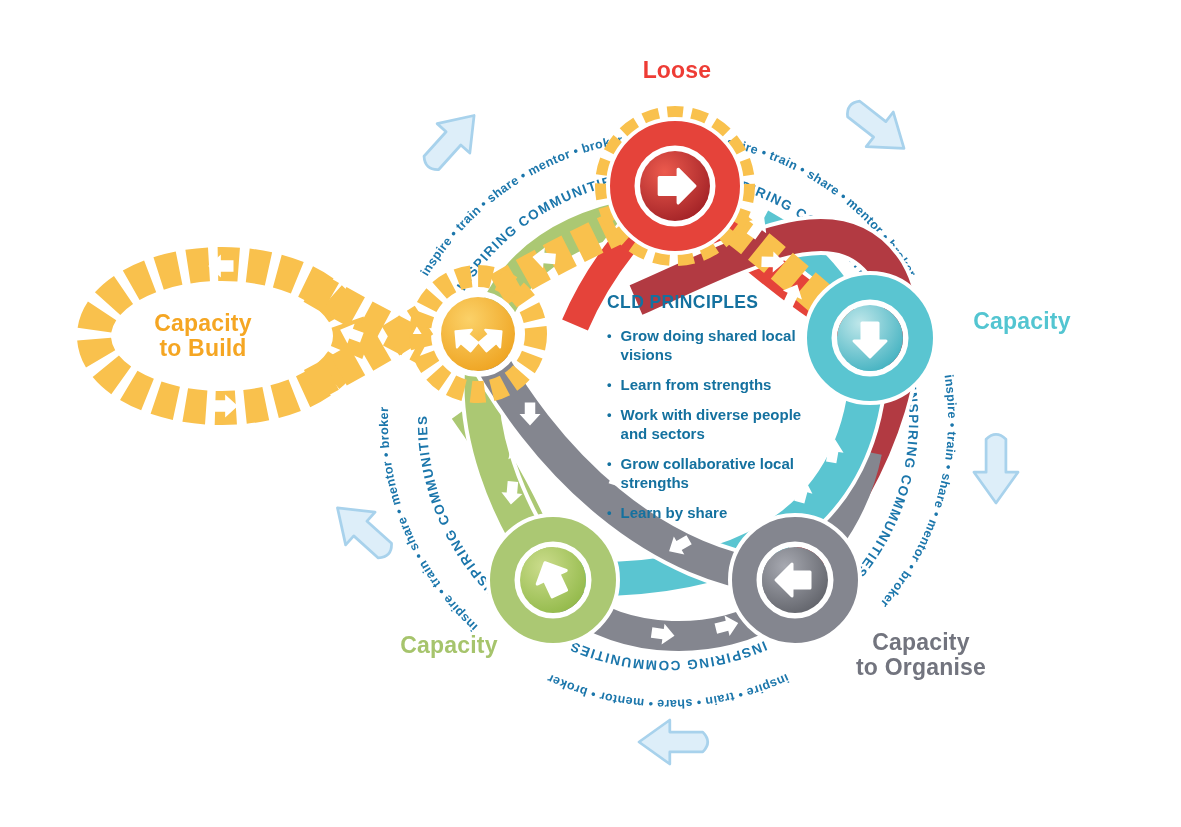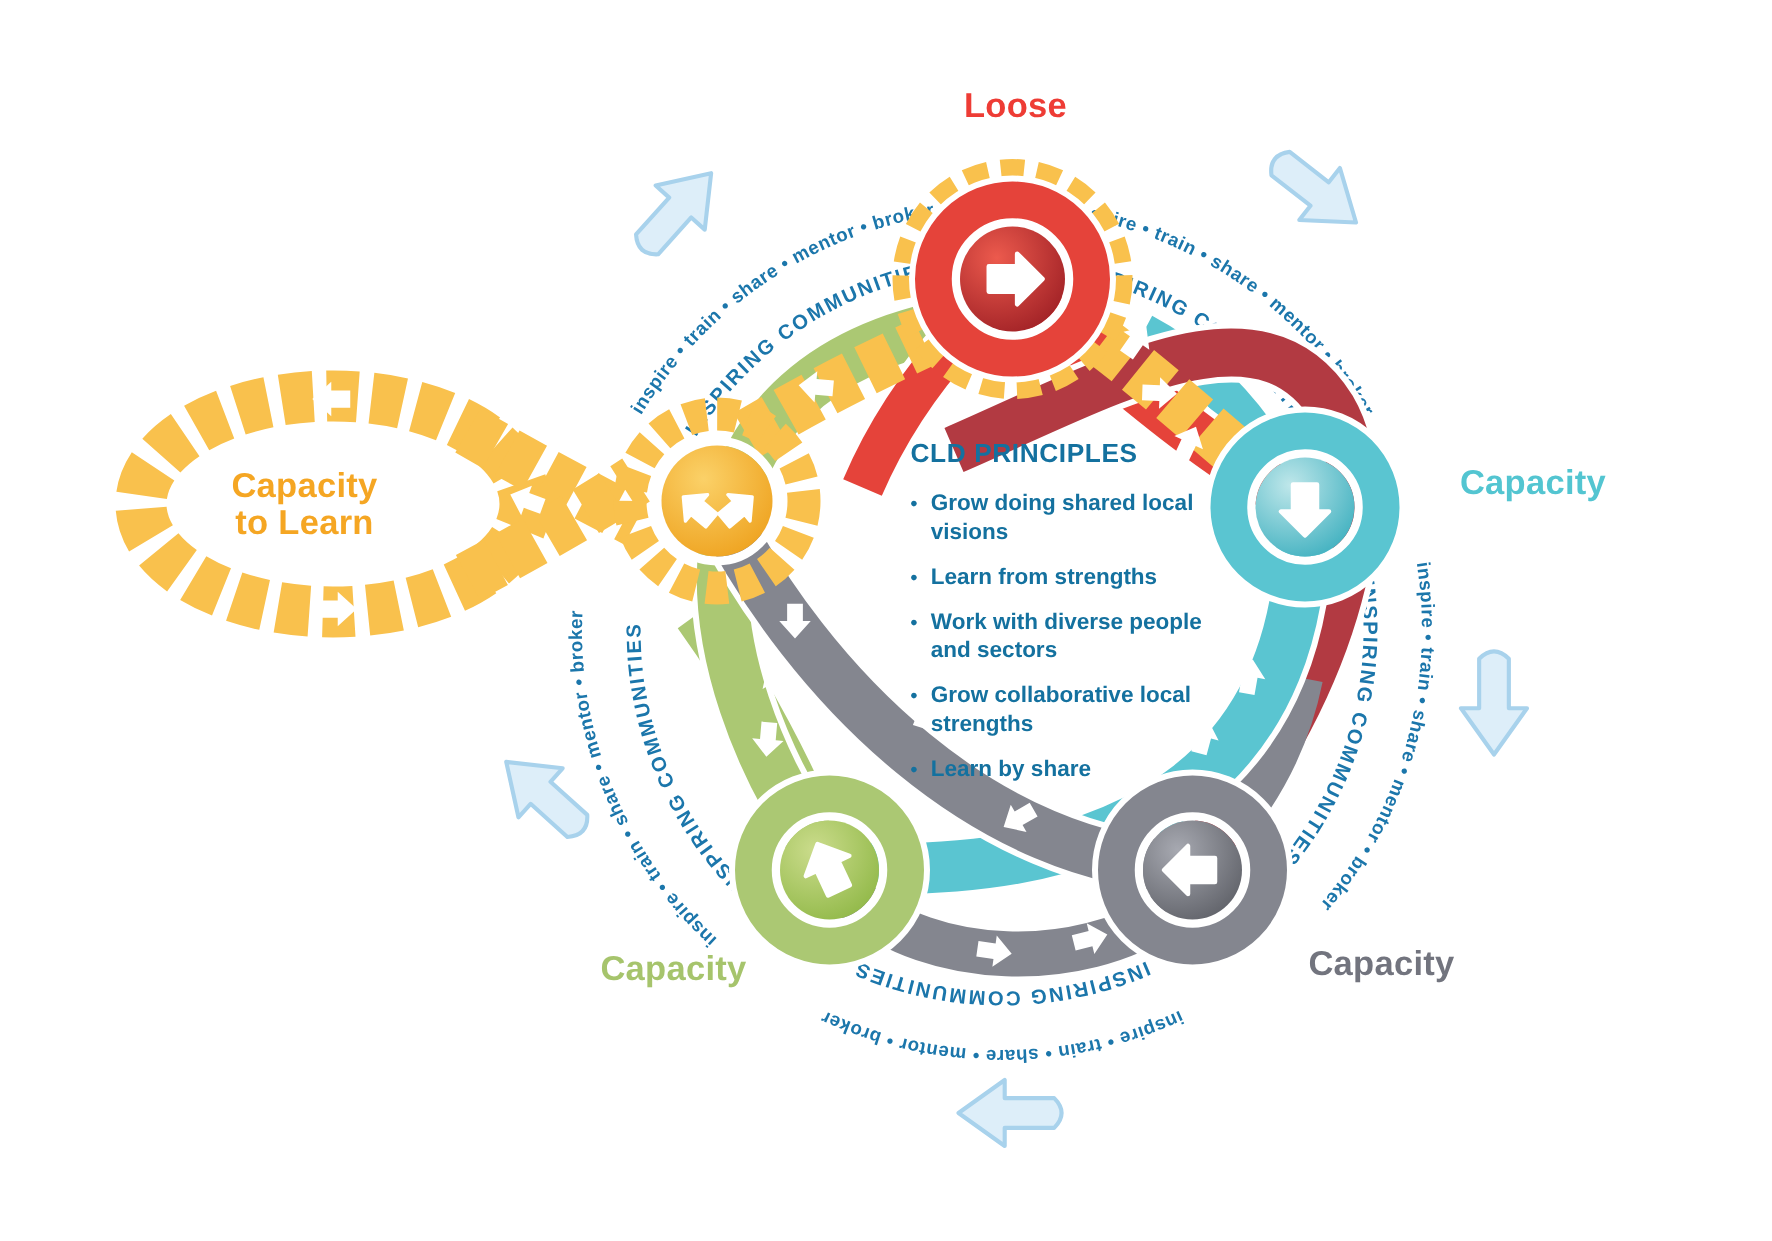--- a/index.html
+++ b/index.html
@@ -209,7 +209,7 @@
   </div>
   <div class="cap-label" id="lab-grow">
     <div>Capacity</div>
-    <div>to Learn</div>
+    <div>to Build</div>
   </div>
   <div class="cap-label" id="lab-act">
     <div>Capacity</div>

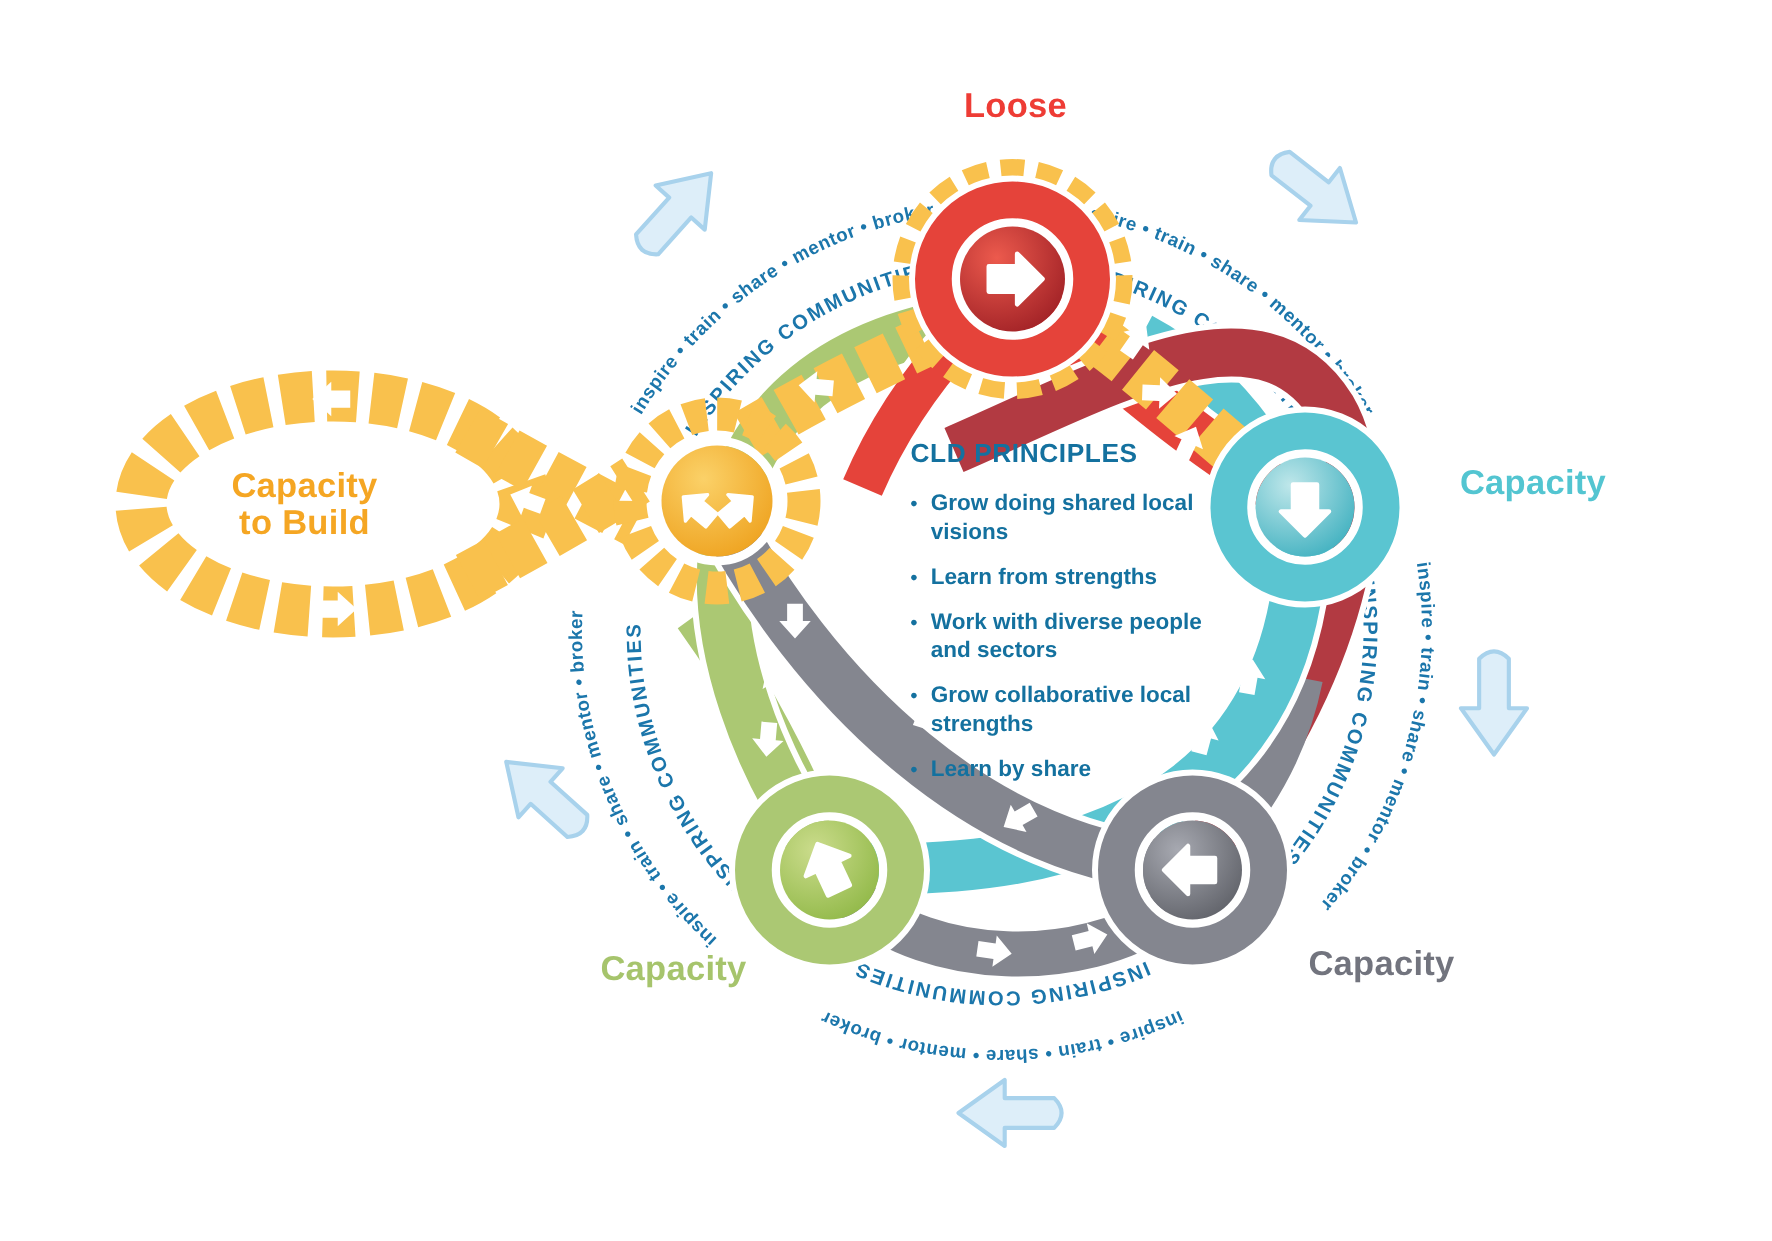--- a/index.html
+++ b/index.html
@@ -216,6 +216,7 @@
   </div>
   <div class="cap-label" id="lab-organise">
     <div>Capacity</div>
+    <div>to Organise</div>
   </div>
   <div class="cap-label" id="lab-collab">
     <div>Capacity</div>

